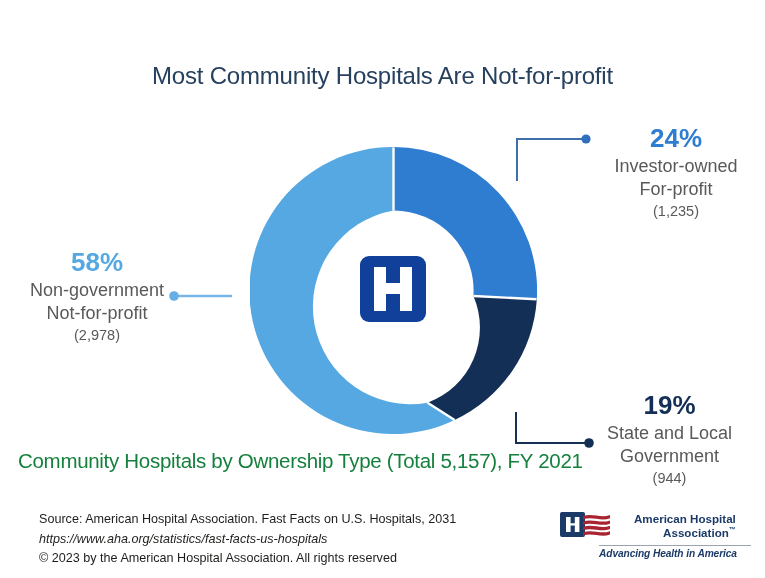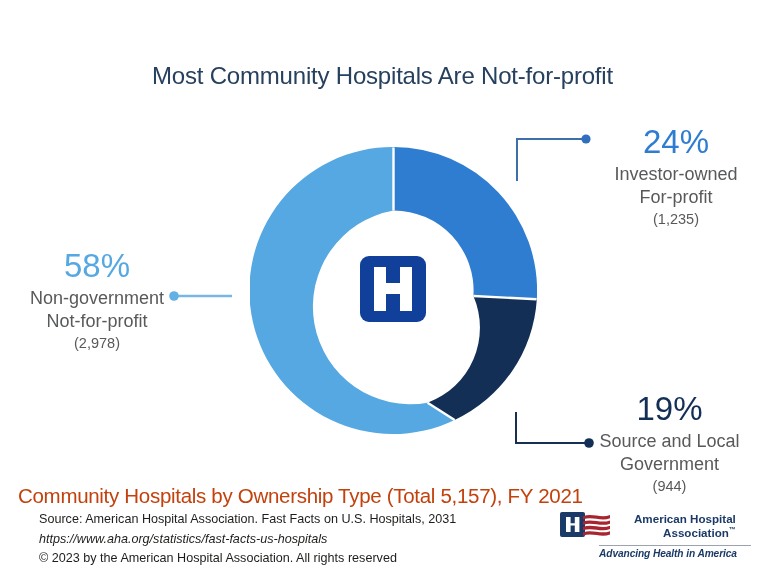--- a/index.html
+++ b/index.html
@@ -71,8 +71,8 @@
     white-space: nowrap;
   }
   .callout .pct {
-    font-size: 33px;
-    font-weight: normal;
+    font-size: 26px;
+    font-weight: bold;
     line-height: 1.05;
     margin-bottom: 3px;
   }

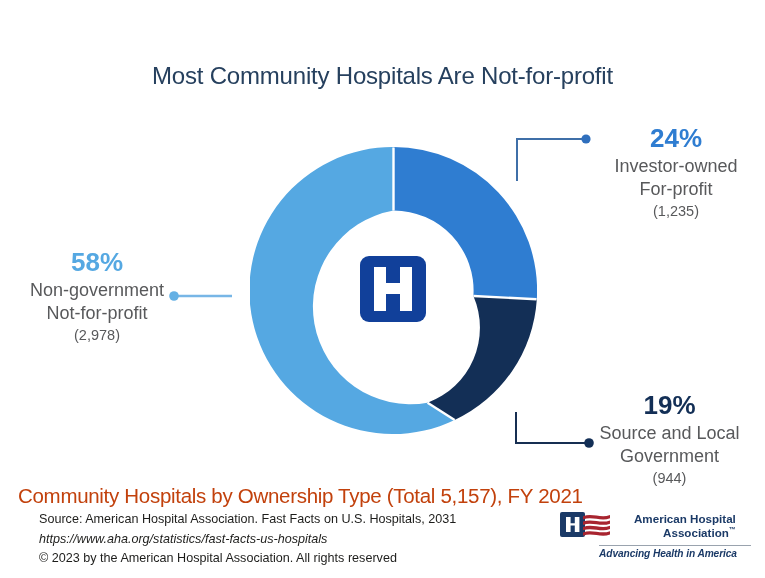--- a/index.html
+++ b/index.html
@@ -244,7 +244,7 @@
 
   <div class="callout callout-state">
     <div class="pct">19%</div>
-    <div class="lbl">Source and Local</div>
+    <div class="lbl">State and Local</div>
     <div class="lbl">Government</div>
     <div class="cnt">(944)</div>
   </div>

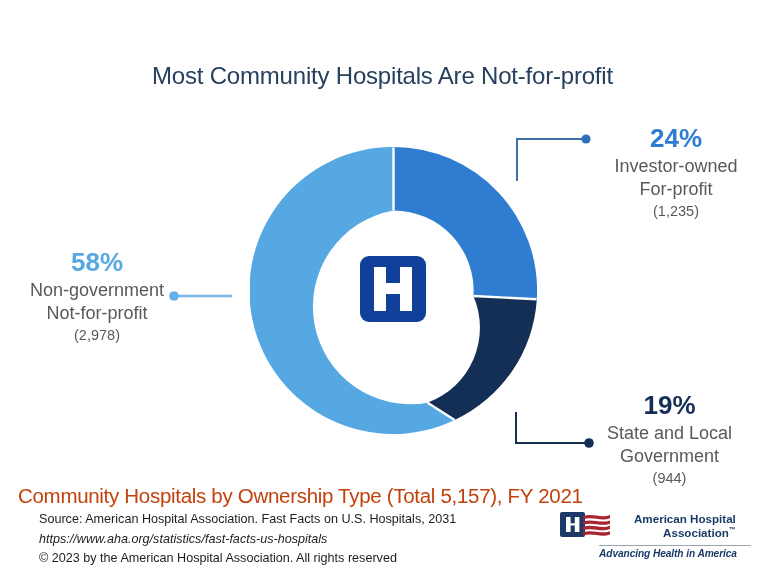--- a/index.html
+++ b/index.html
@@ -109,9 +109,9 @@
   .caption {
     position: absolute;
     left: 18px;
-    top: 484px;
+    top: 449px;
     font-size: 20.5px;
-    color: #c2410c;
+    color: #15803d;
     letter-spacing: -0.3px;
     white-space: nowrap;
   }

